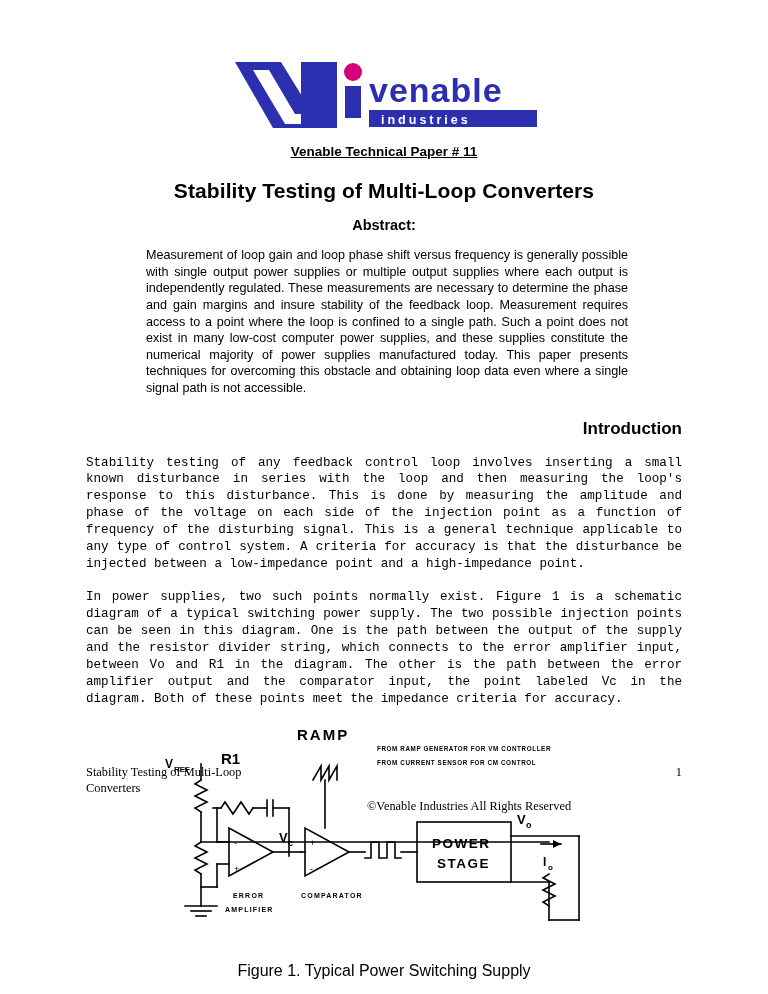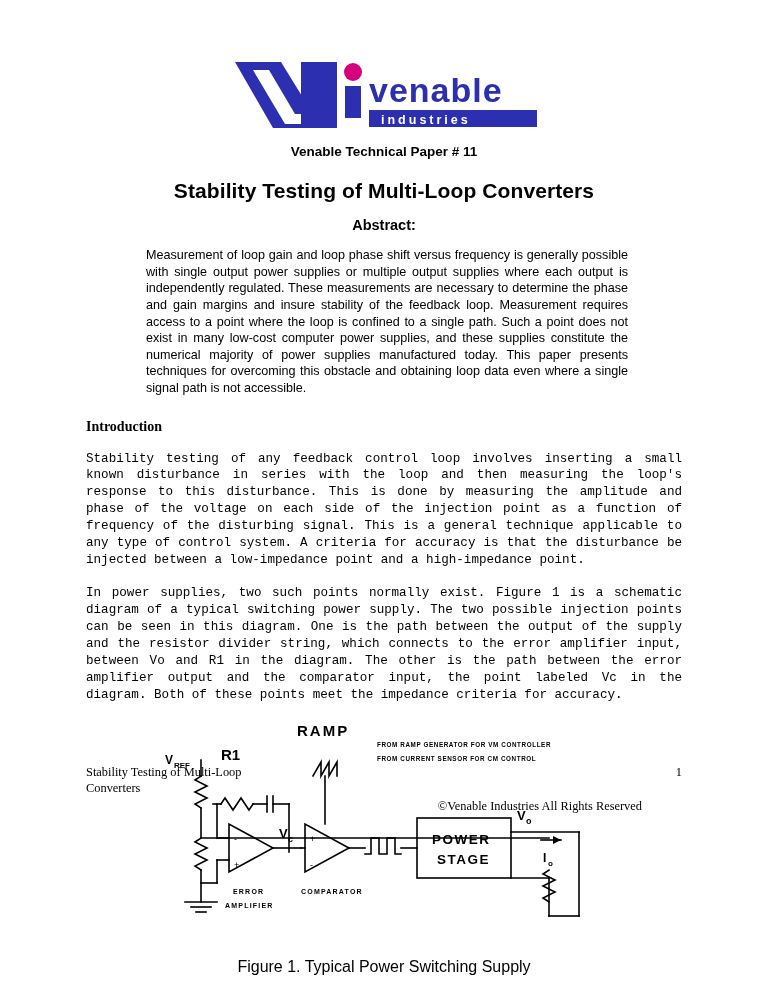--- a/index.html
+++ b/index.html
@@ -38,6 +38,7 @@
     font-weight: bold;
     font-size: 13.5px;
     margin-top: 10px;
+    text-decoration: underline;
   }
   .paper-title {
     text-align: center;

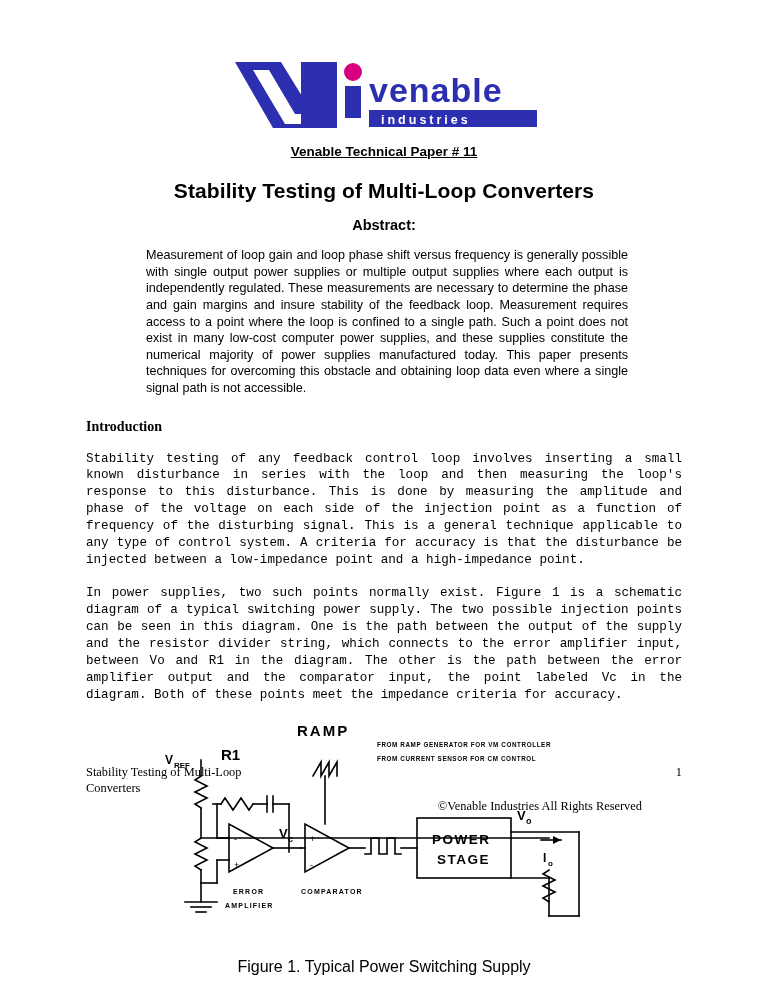--- a/index.html
+++ b/index.html
@@ -63,10 +63,10 @@
     text-align: justify;
   }
   .section-heading {
-    text-align: left;
-    font-family: Liberation Serif, serif;
-    font-weight: bold;
-    font-size: 14px;
+    text-align: right;
+    font-family: Liberation Sans, sans-serif;
+    font-weight: bold;
+    font-size: 17px;
     margin-top: 22px;
   }
   .body-par {

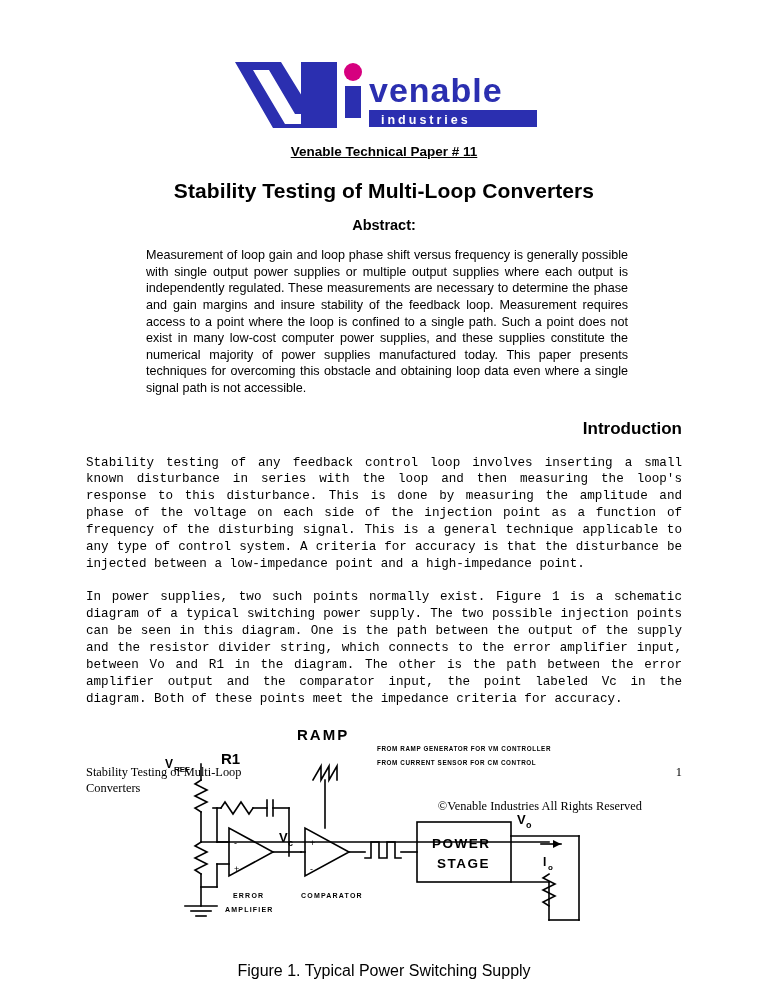--- a/index.html
+++ b/index.html
@@ -102,7 +102,7 @@
     align-items: flex-start;
   }
   .footer-left { width: 200px; line-height: 1.25; }
-  .footer-center { flex: 1; text-align: right; padding-left: 10px; margin-top: 34px;}
+  .footer-center { flex: 1; text-align: center; padding-left: 10px; margin-top: 34px;}
   .footer-right { width: 40px; text-align: right; }
 </style>
 </head>

